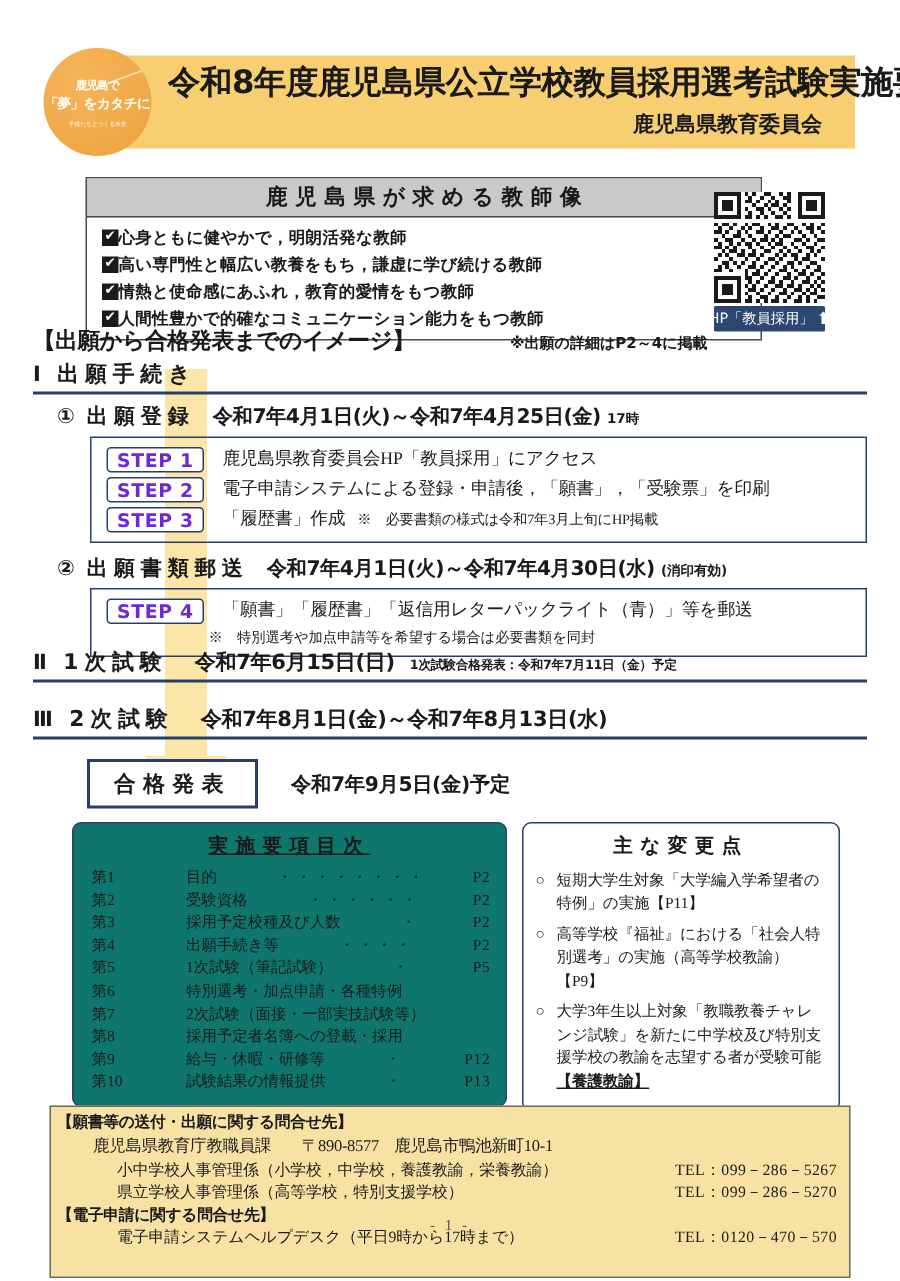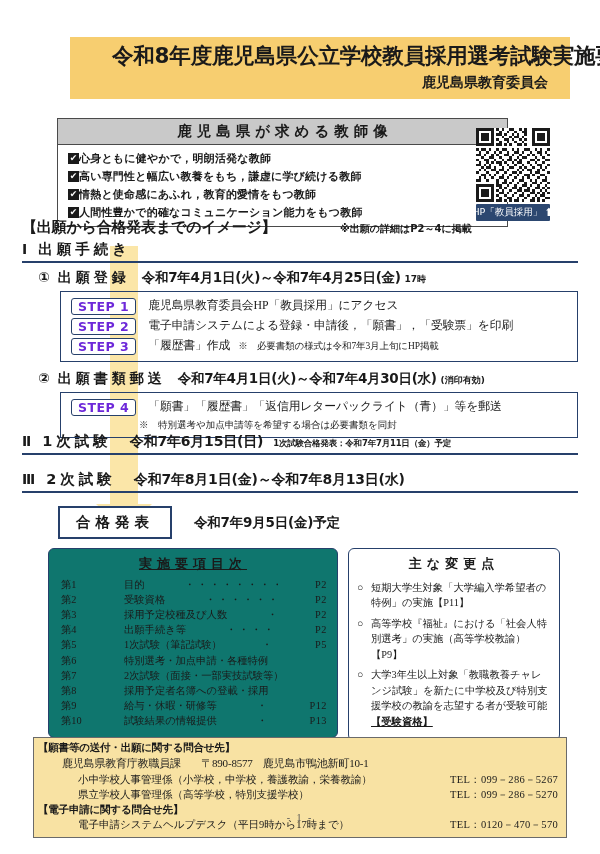--- a/index.html
+++ b/index.html
@@ -180,6 +180,12 @@
 
 <div class="page">
 
+  <div class="logo">
+    <div class="logo-line"></div>
+    <div class="logo-l1">鹿児島で</div>
+    <div class="logo-l2">「夢」をカタチに</div>
+    <div class="logo-l3">子供たちとつくる未来</div>
+  </div>
   <div class="header">
     <div class="header-title">令和8年度鹿児島県公立学校教員採用選考試験実施要項</div>
     <div class="header-sub">鹿児島県教育委員会</div>

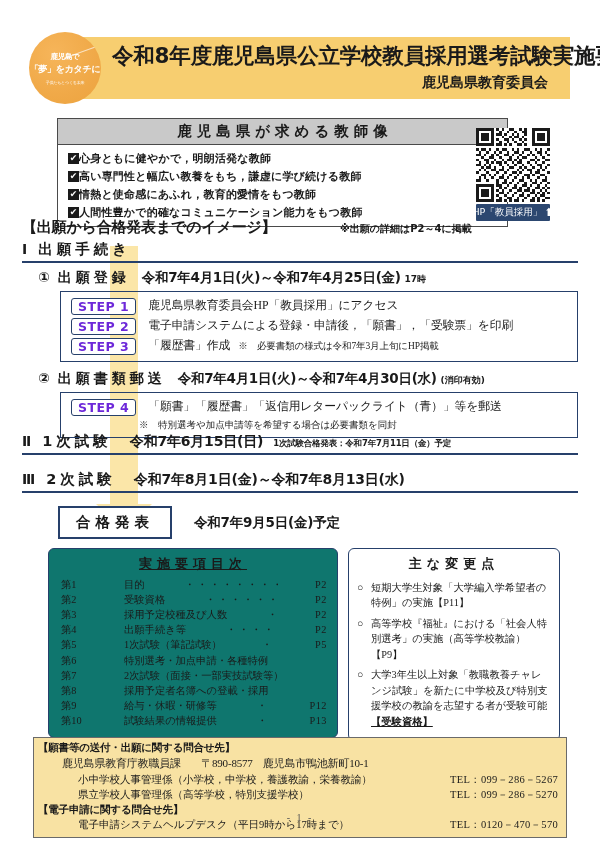--- a/index.html
+++ b/index.html
@@ -612,7 +612,7 @@
     </div>
     <div class="chg-item">
       <span class="chg-mark">○</span>
-      <span class="chg-txt"><span>大学3年生以上対象「教職教養チャレンジ試験」を新たに中学校及び特別支援学校の教諭を志望する者が受験可能</span><span class="u-bold">【受験資格】</span></span>
+      <span class="chg-txt"><span>大学3年生以上対象「教職教養チャレンジ試験」を新たに中学校及び特別支援学校の教諭を志望する者が受験可能</span><span class="u-bold">【養護教諭】</span></span>
     </div>
   </div>
 

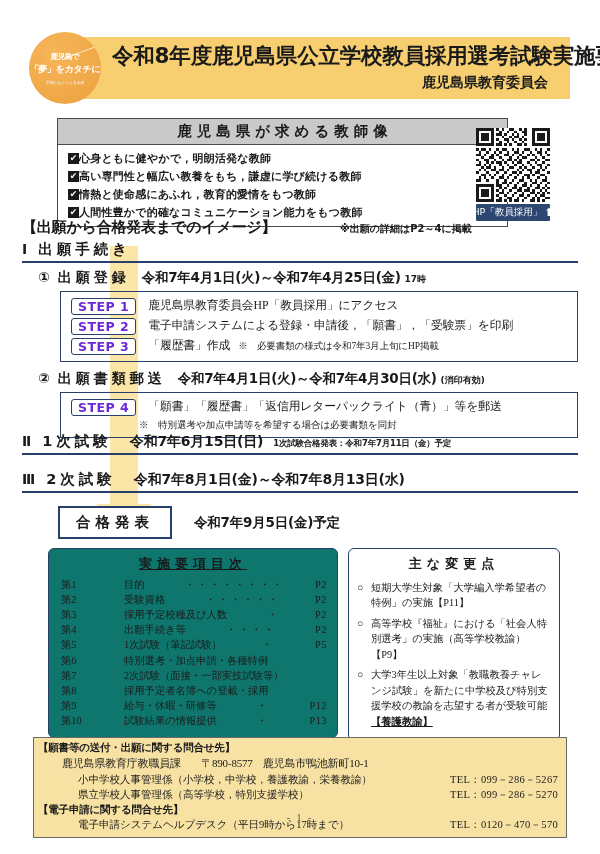--- a/index.html
+++ b/index.html
@@ -166,7 +166,7 @@
   .contact{
     position:absolute;left:33px;top:737px;width:534px;
     border:1.5px solid #6a6a6a;background:#f8e2a3;
-    padding:3px 0 4px 0;box-sizing:border-box;
+    padding:3px 0 18px 0;box-sizing:border-box;
   }
   .c-hd{font-size:10.5px;font-weight:bold;padding:0 0 0 4px;letter-spacing:-.2px;}
   .c-line{font-size:11px;padding:1px 0 1px 28px;letter-spacing:-.2px;white-space:nowrap;}

